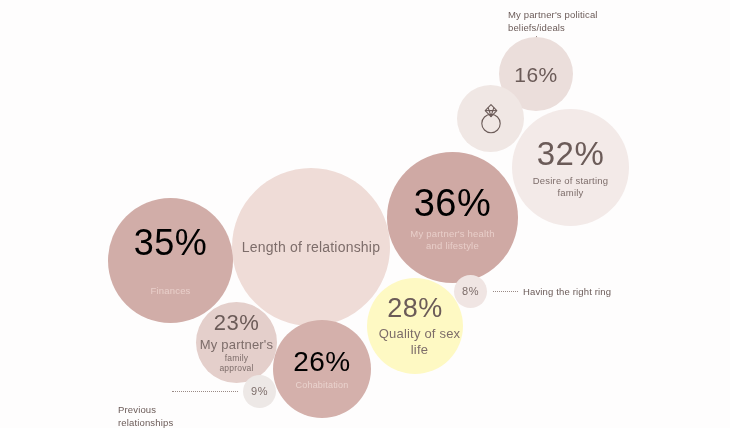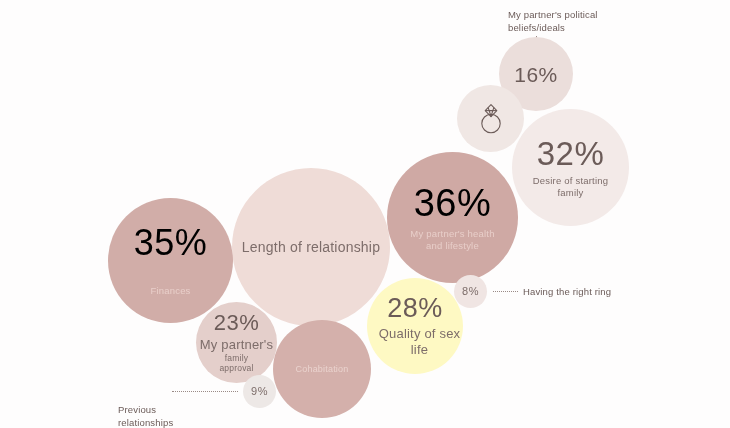--- a/index.html
+++ b/index.html
@@ -135,6 +135,7 @@
   </div>
 
   <div class="bubble light" style="left:273px; top:320px; width:98px; height:98px; background:#d4b0ab;">
+    <span class="pct" style="font-size:28px; margin-bottom:4px;">26%</span>
     <span class="lbl" style="font-size:9px; color:#ead3ce;">Cohabitation</span>
   </div>
 

